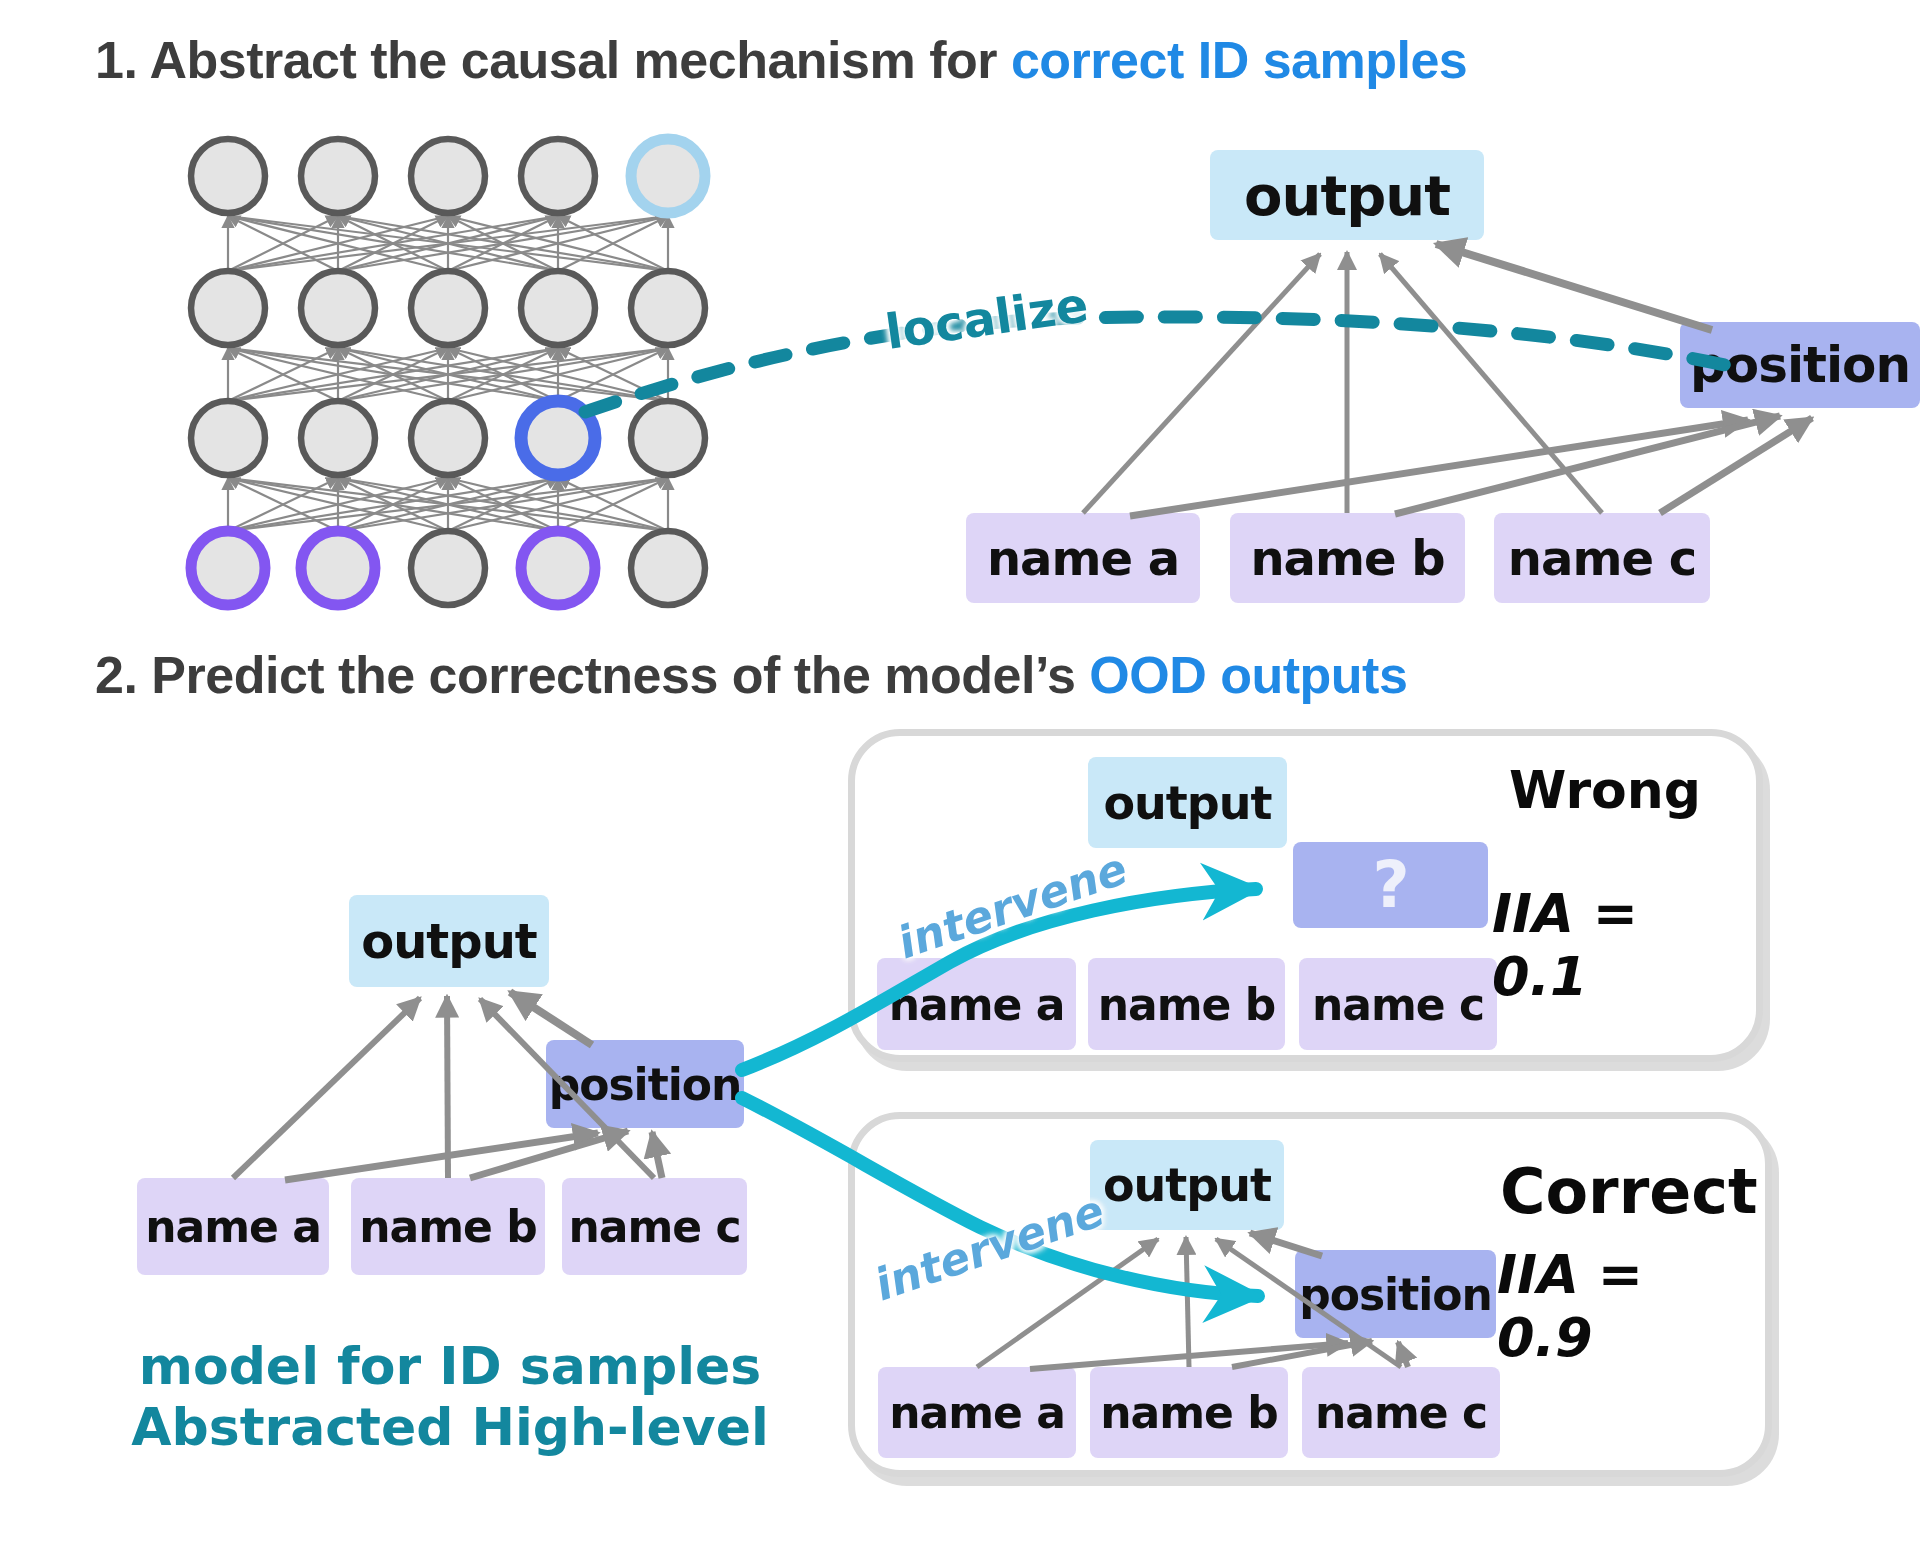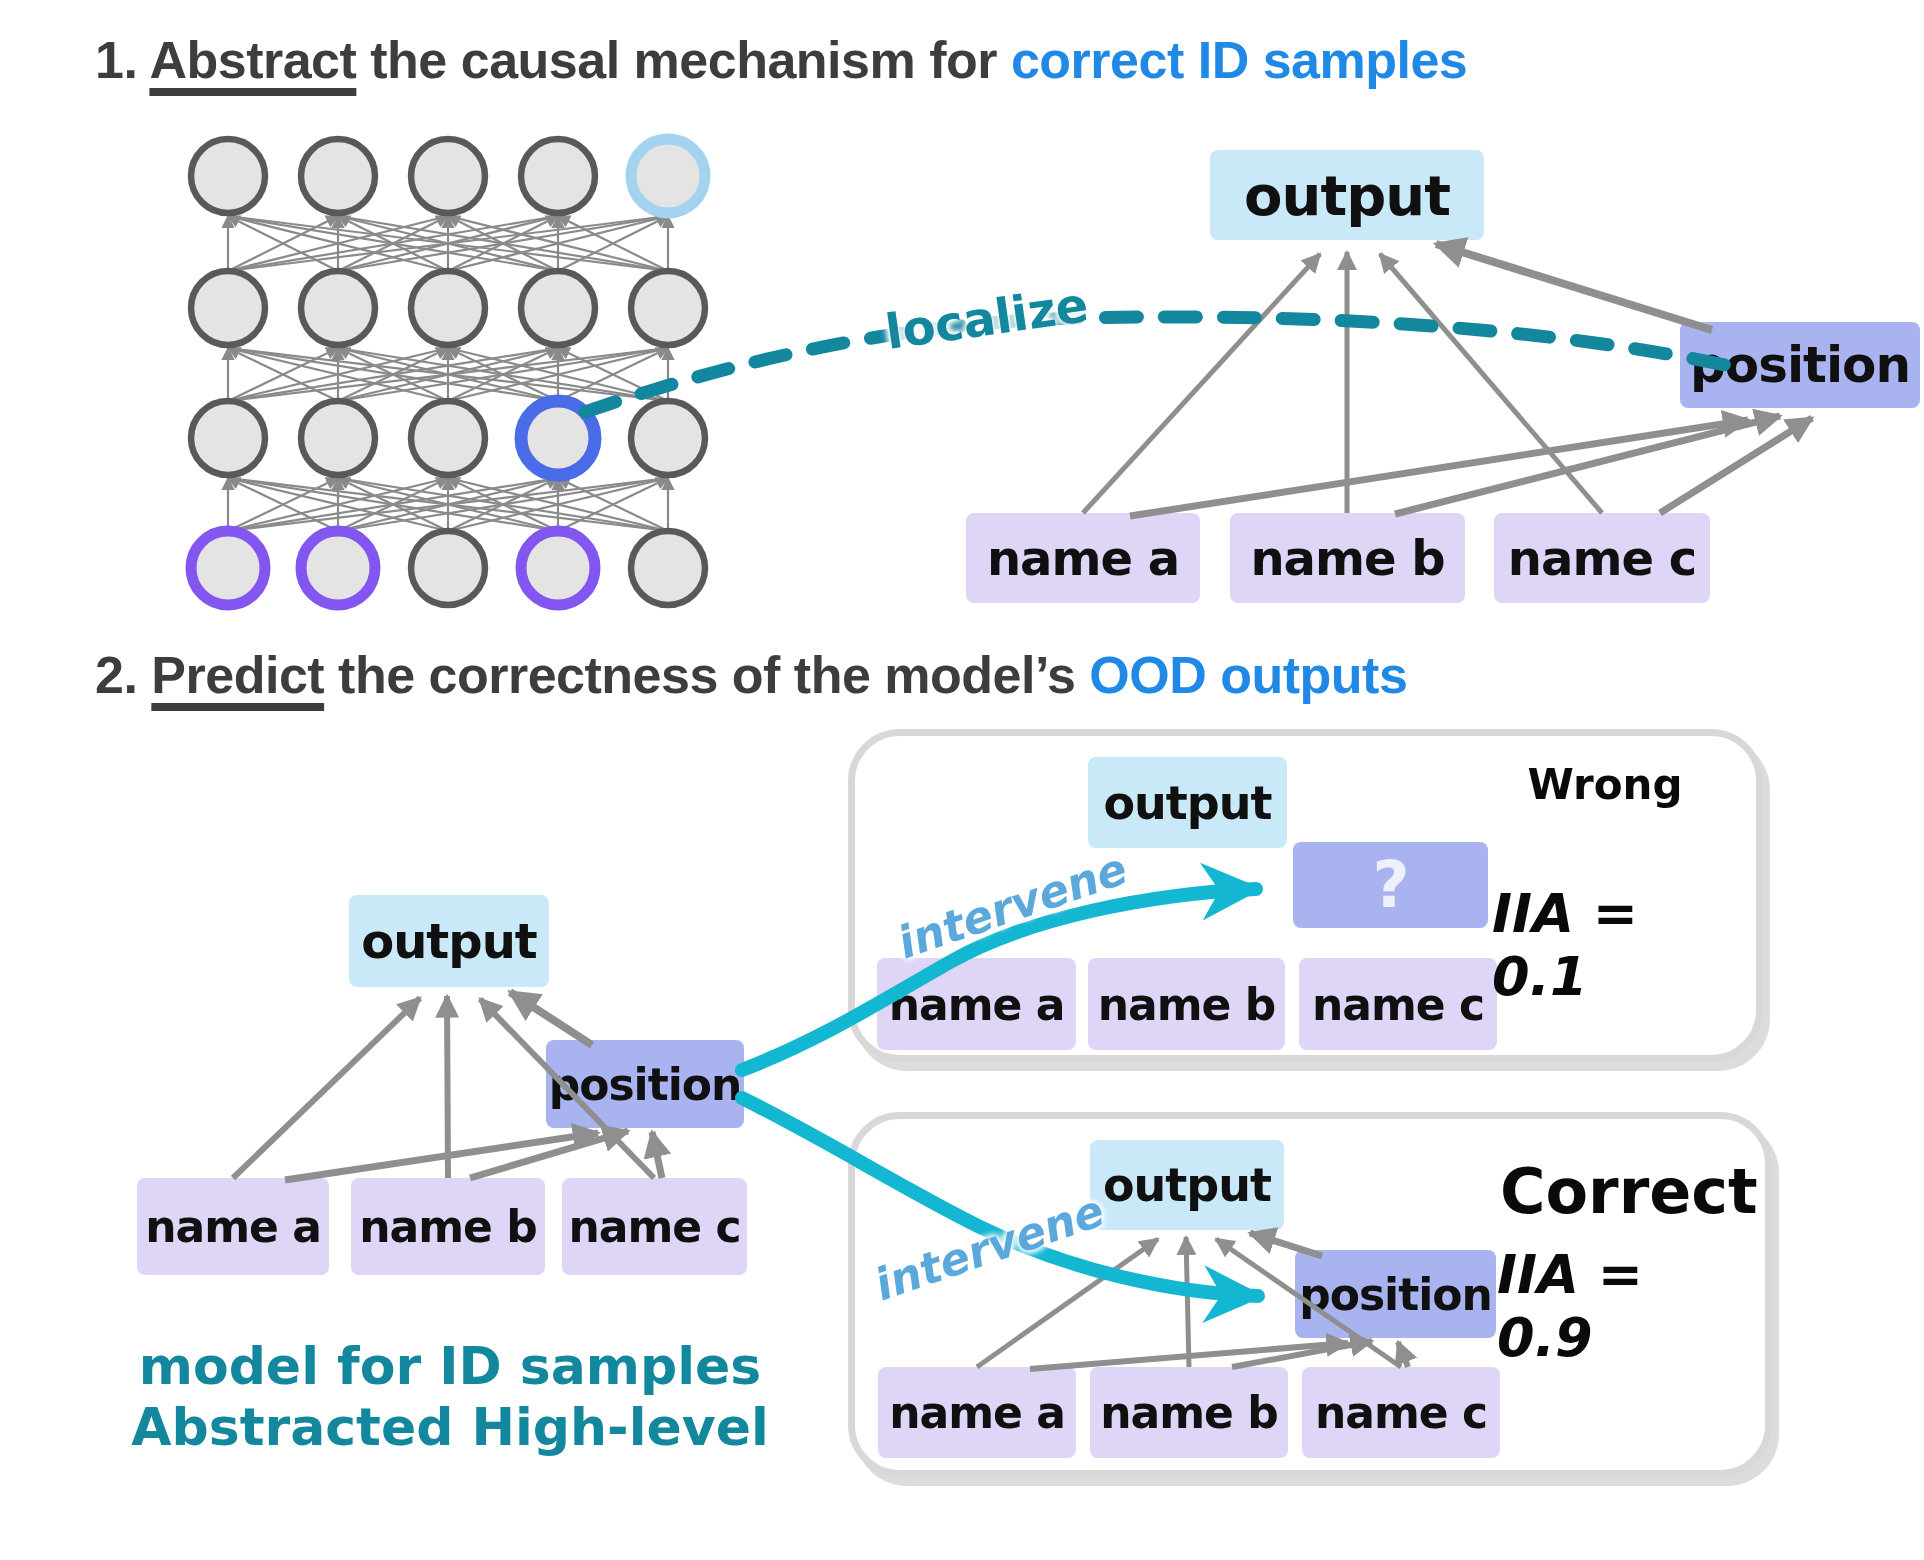--- a/index.html
+++ b/index.html
@@ -7,7 +7,7 @@
           font-family:"DejaVu Sans","Liberation Sans",sans-serif;}
   .title{position:absolute;font-family:"Liberation Sans",sans-serif;font-weight:bold;
          font-size:52px;color:#3d3d3d;white-space:pre;letter-spacing:-0.5px;}
-  .title .verb{text-decoration:underline;text-decoration-thickness:8px;text-underline-offset:10px;text-align:right;}
+  .title .verb{text-decoration-thickness:8px;text-underline-offset:10px;text-align:right;}
   .title .hl{color:#2089e5;}
   .nb{position:absolute;display:flex;align-items:center;justify-content:center;
       border-radius:8px;font-weight:bold;color:#101010;letter-spacing:-1px;}

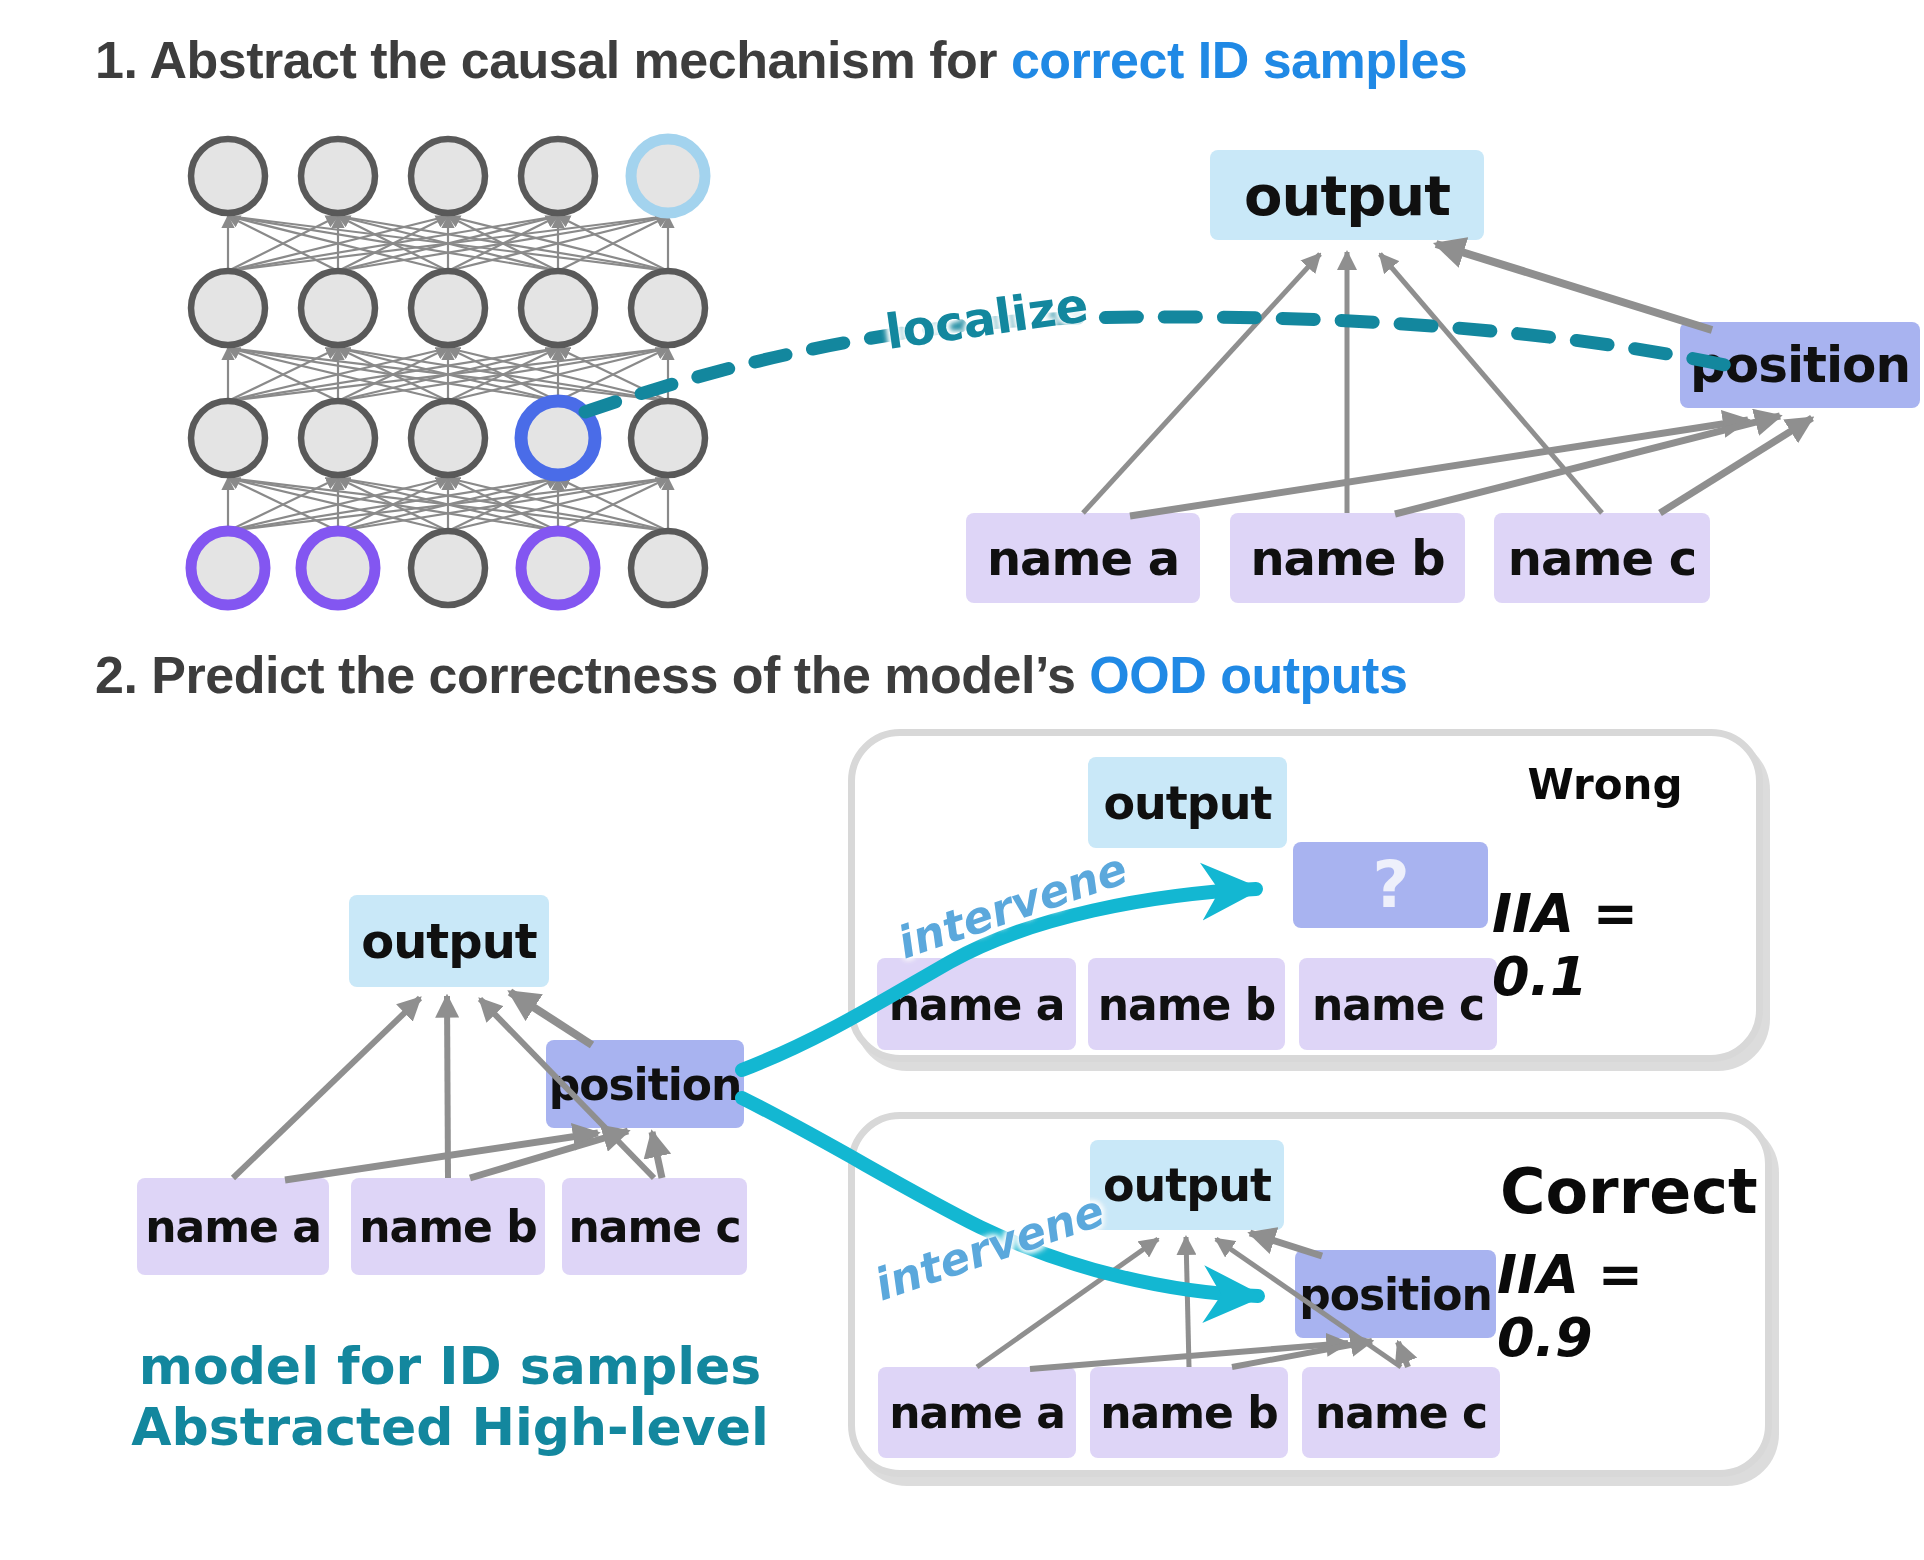--- a/index.html
+++ b/index.html
@@ -57,7 +57,7 @@
   <div class="nb lav" style="left:877px;top:958px;width:199px;height:92px;font-size:44px;">name a</div>
   <div class="nb lav" style="left:1088px;top:958px;width:197px;height:92px;font-size:44px;">name b</div>
   <div class="nb lav" style="left:1299px;top:958px;width:198px;height:92px;font-size:44px;">name c</div>
-  <div class="freetext" style="left:1485px;top:760px;width:240px;text-align:center;font-weight:800;font-size:42px;">Wrong</div>
+  <div class="freetext" style="left:1485px;top:760px;width:240px;text-align:center;font-weight:800;font-size:52px;">Wrong</div>
   <div class="freetext" style="left:1492px;top:850px;width:260px;font-weight:bold;font-style:italic;font-size:54px;margin-top:32px;">IIA = 0.1</div>
   <div class="freetext above halo" style="left:893px;top:880px;font-weight:bold;font-style:italic;font-size:44px;color:#5ba8dc;transform:rotate(-19deg);">intervene</div>
 

